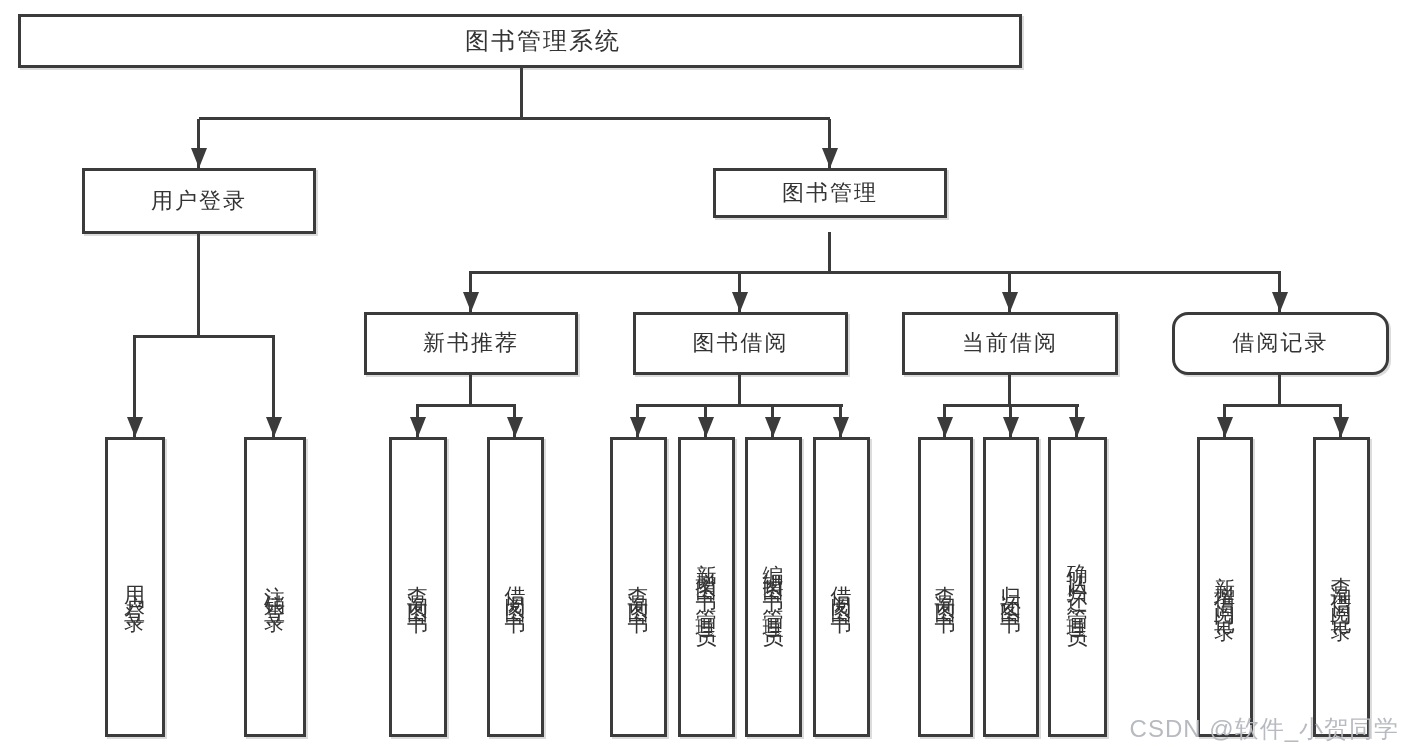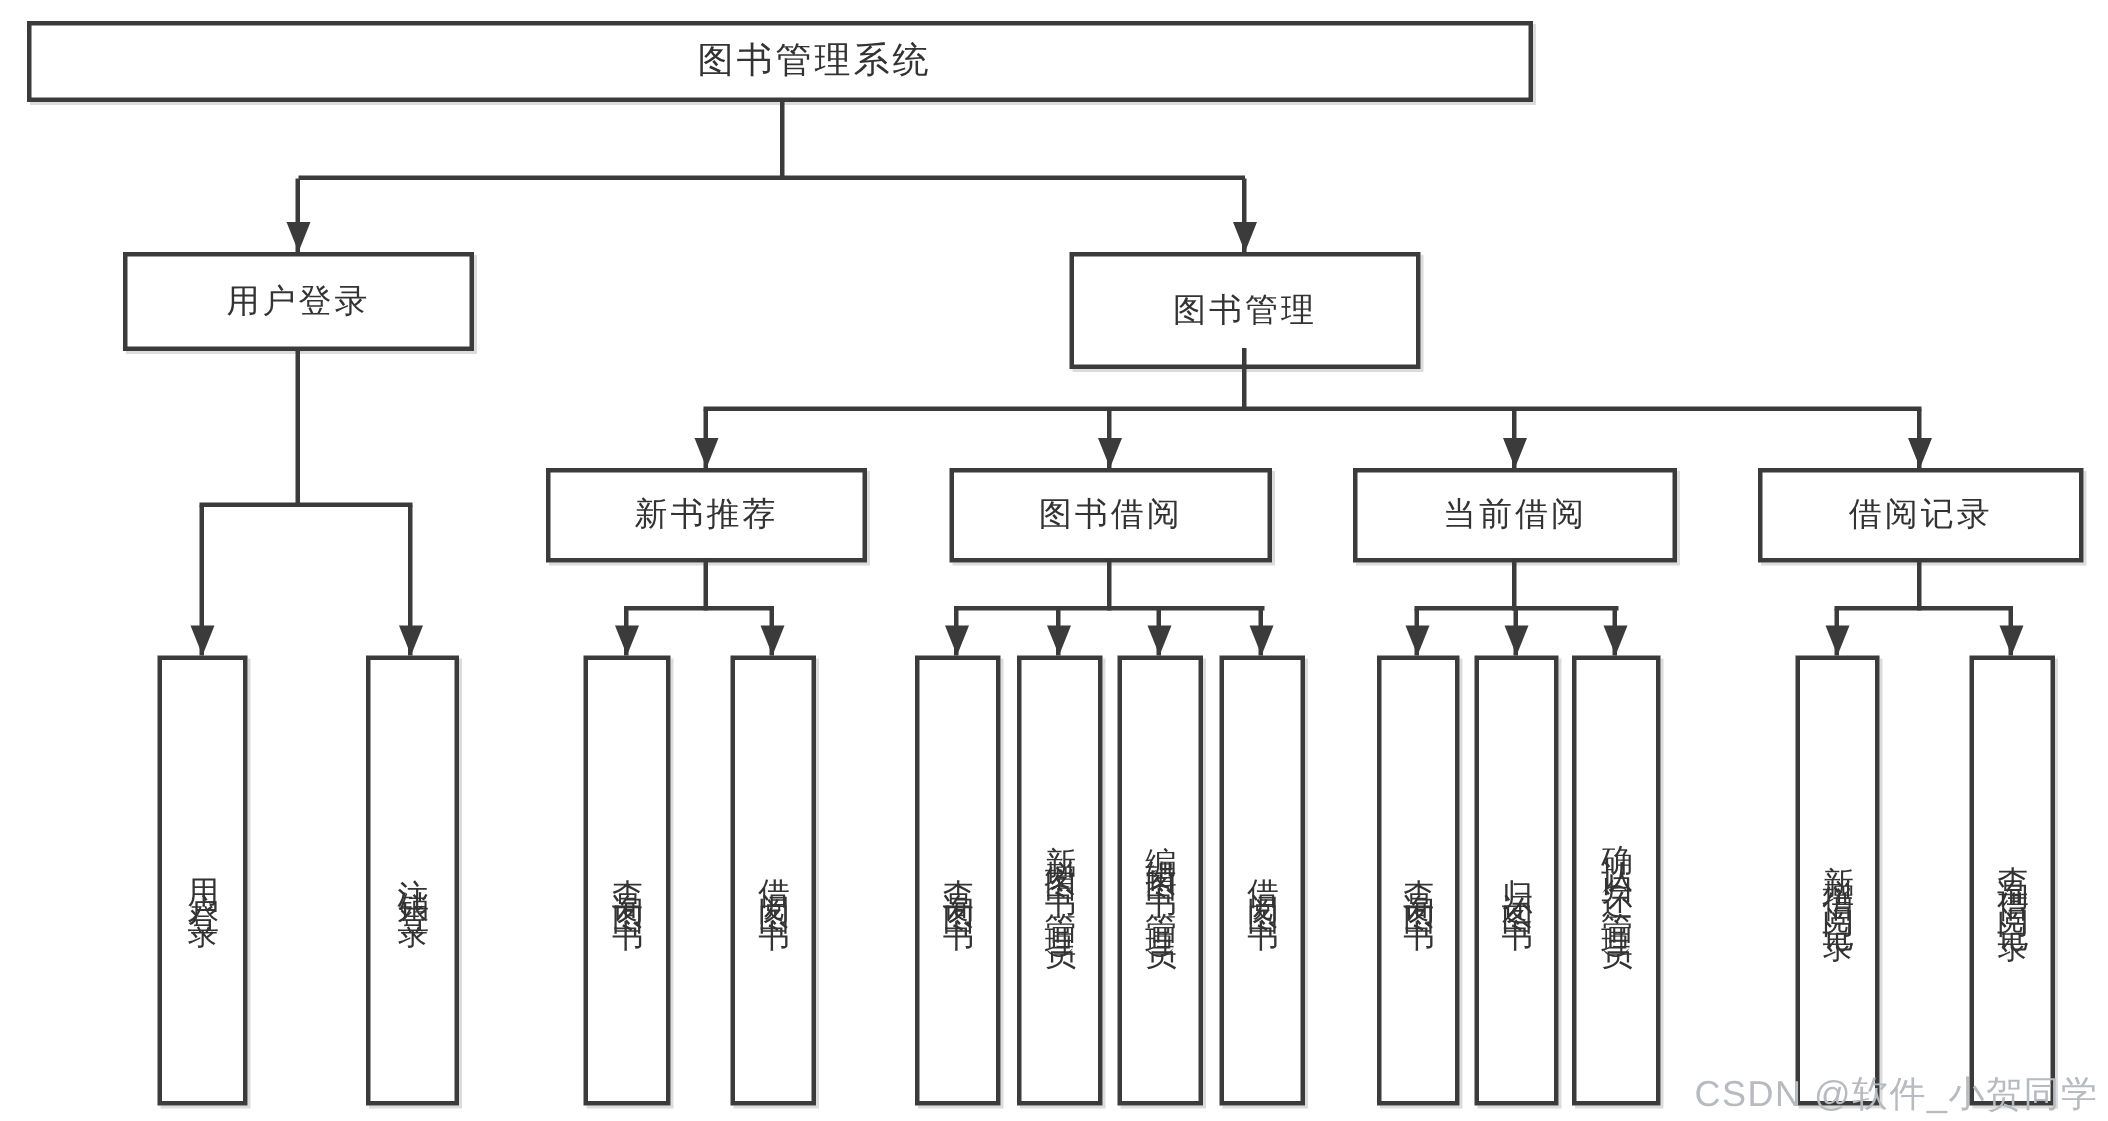--- a/index.html
+++ b/index.html
@@ -44,7 +44,7 @@
   <div class="box" style="left:82px;top:168px;width:234px;height:66px;">
     <span class="lbl">用户登录</span>
   </div>
-  <div class="box" style="left:713px;top:168px;width:234px;height:78px;">
+  <div class="box" style="left:713px;top:168px;width:234px;height:50px;">
     <span class="lbl">图书管理</span>
   </div>
 

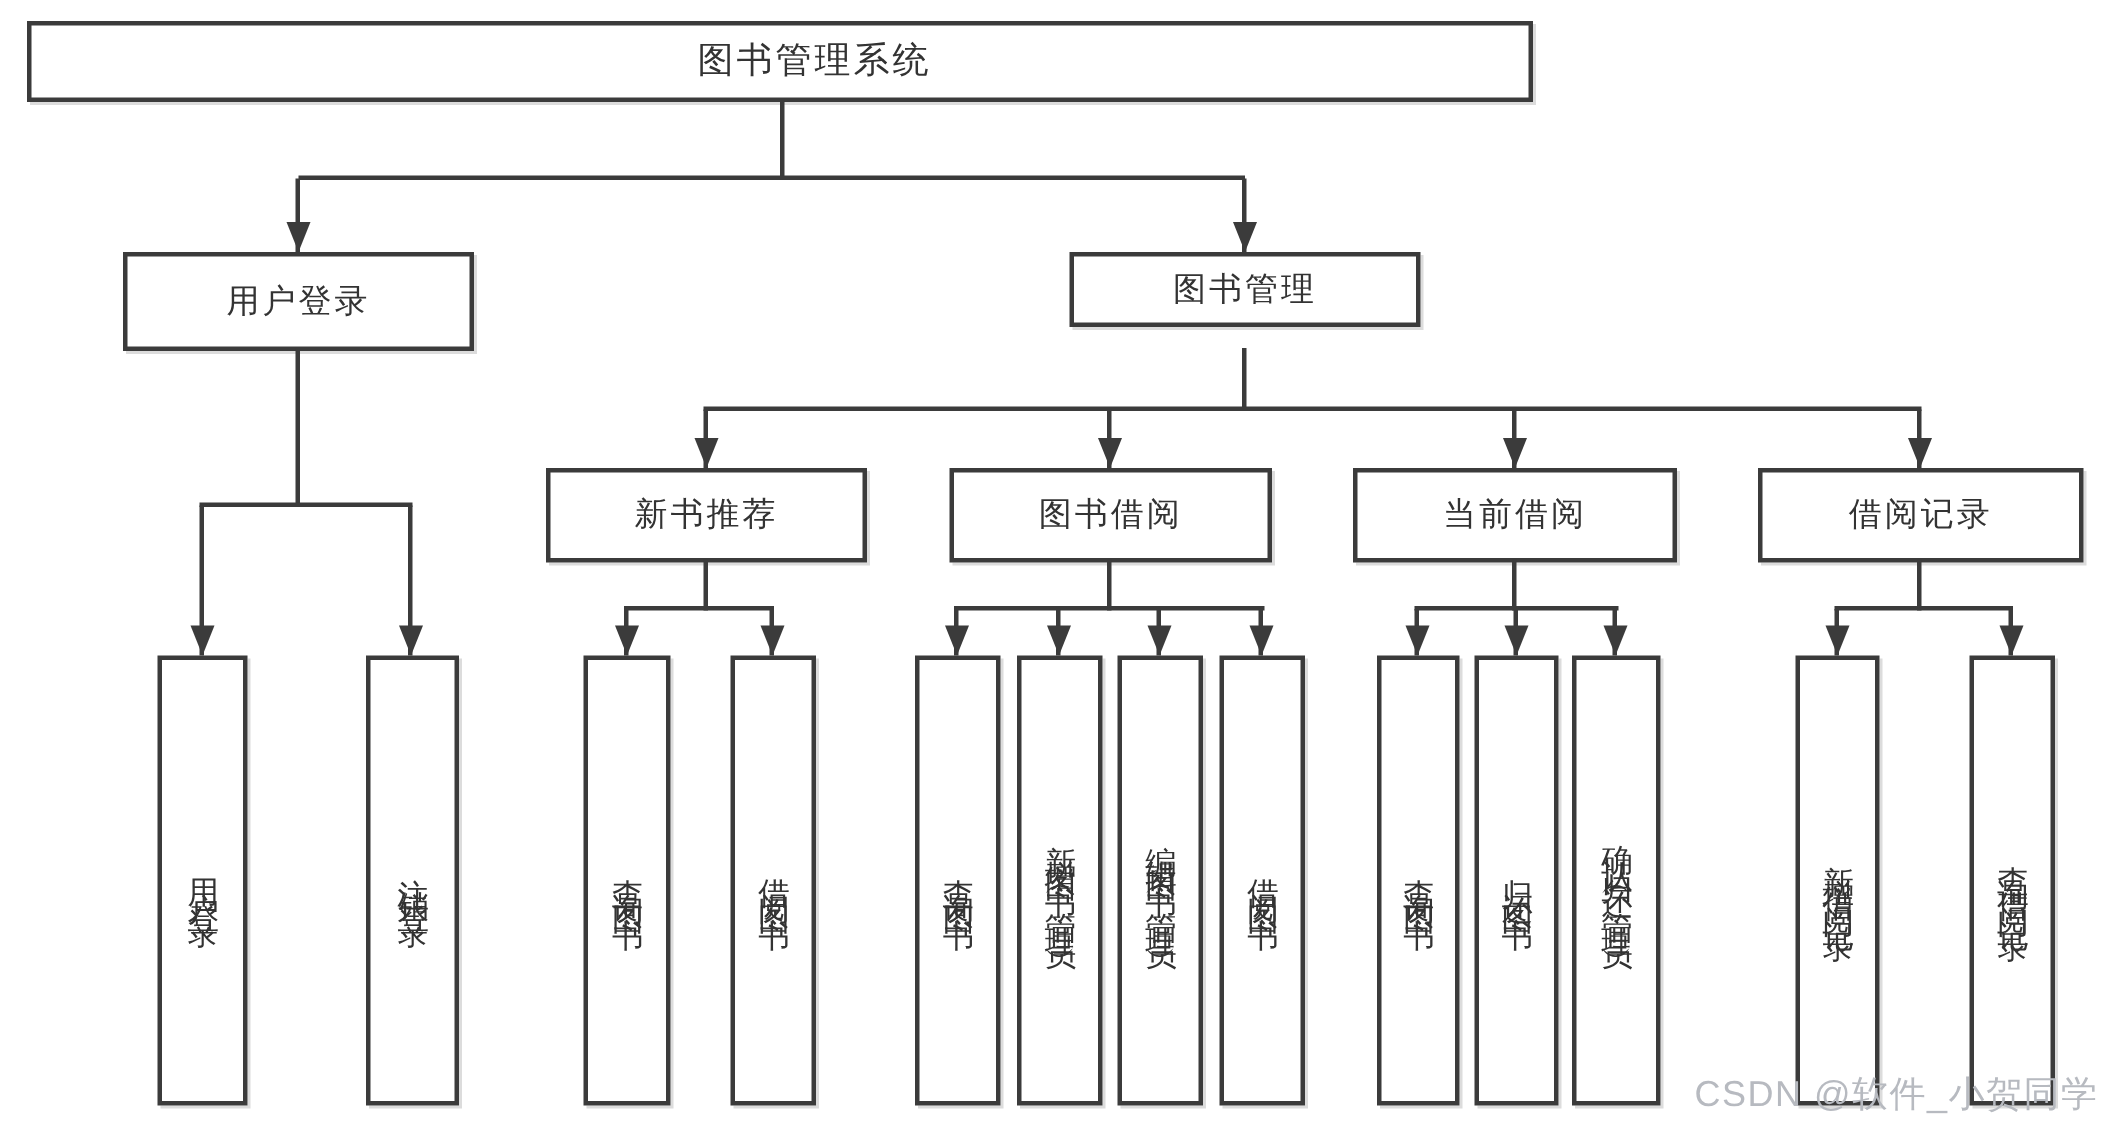--- a/index.html
+++ b/index.html
@@ -57,7 +57,7 @@
   <div class="box" style="left:902px;top:312px;width:216px;height:63px;">
     <span class="lbl">当前借阅</span>
   </div>
-  <div class="box" style="left:1172px;top:312px;width:217px;height:63px;">
+  <div class="box" style="left:1172px;top:312px;width:217px;height:63px;border-radius:16px;">
     <span class="lbl">借阅记录</span>
   </div>
 

